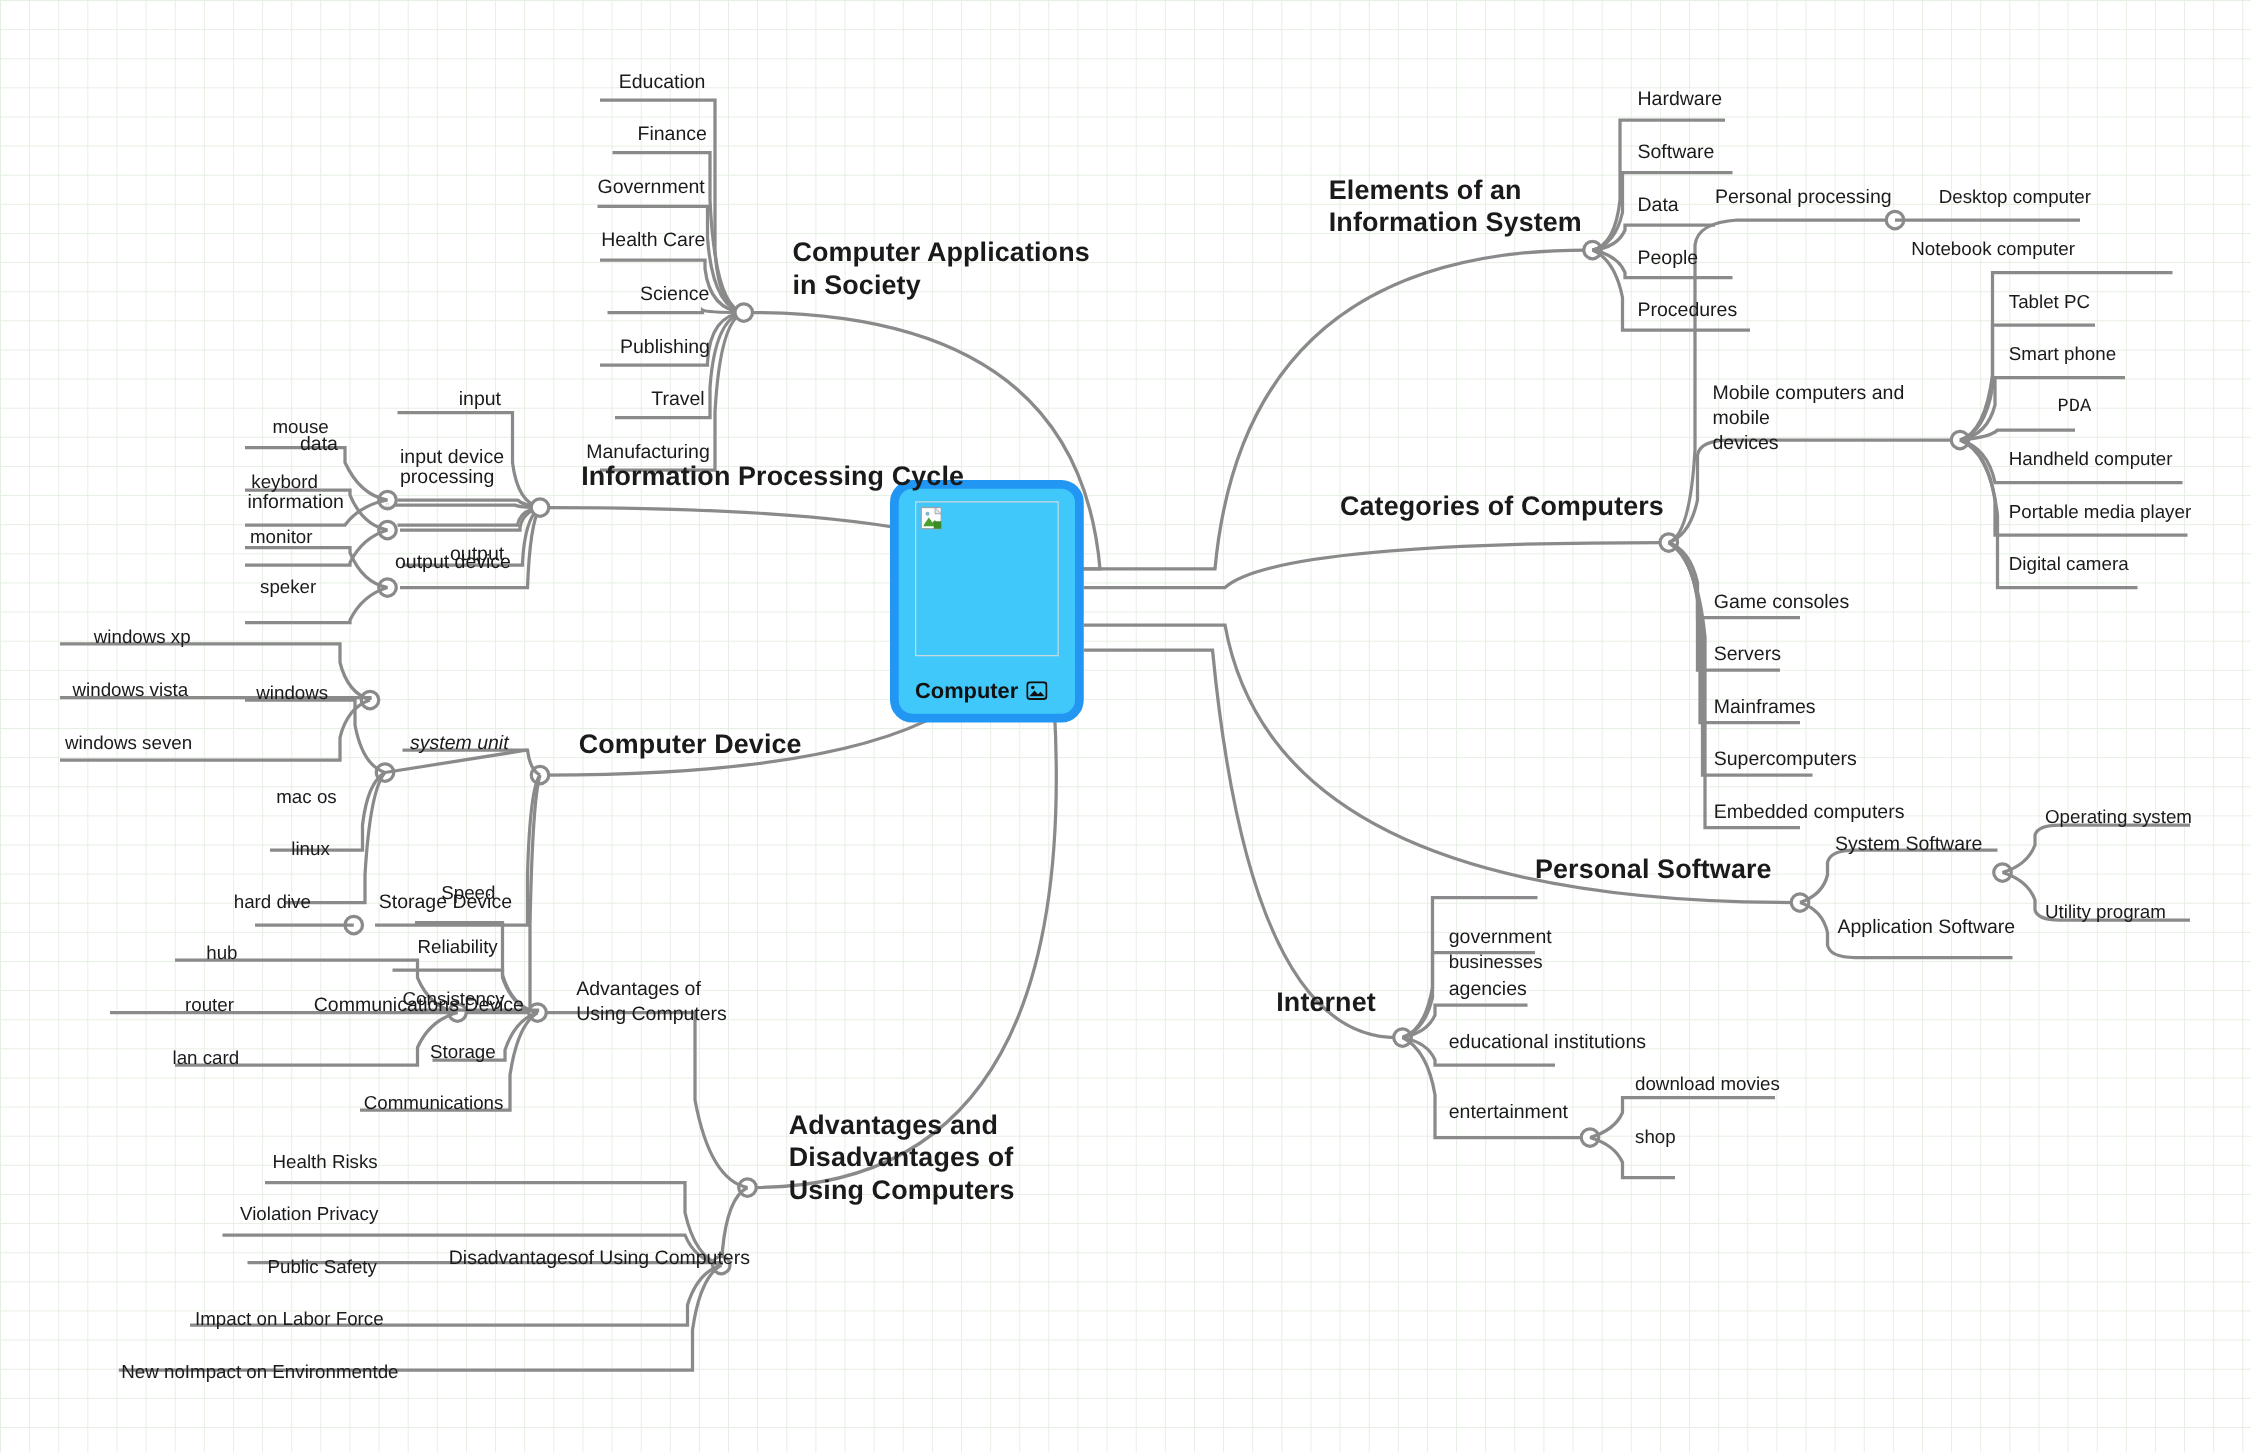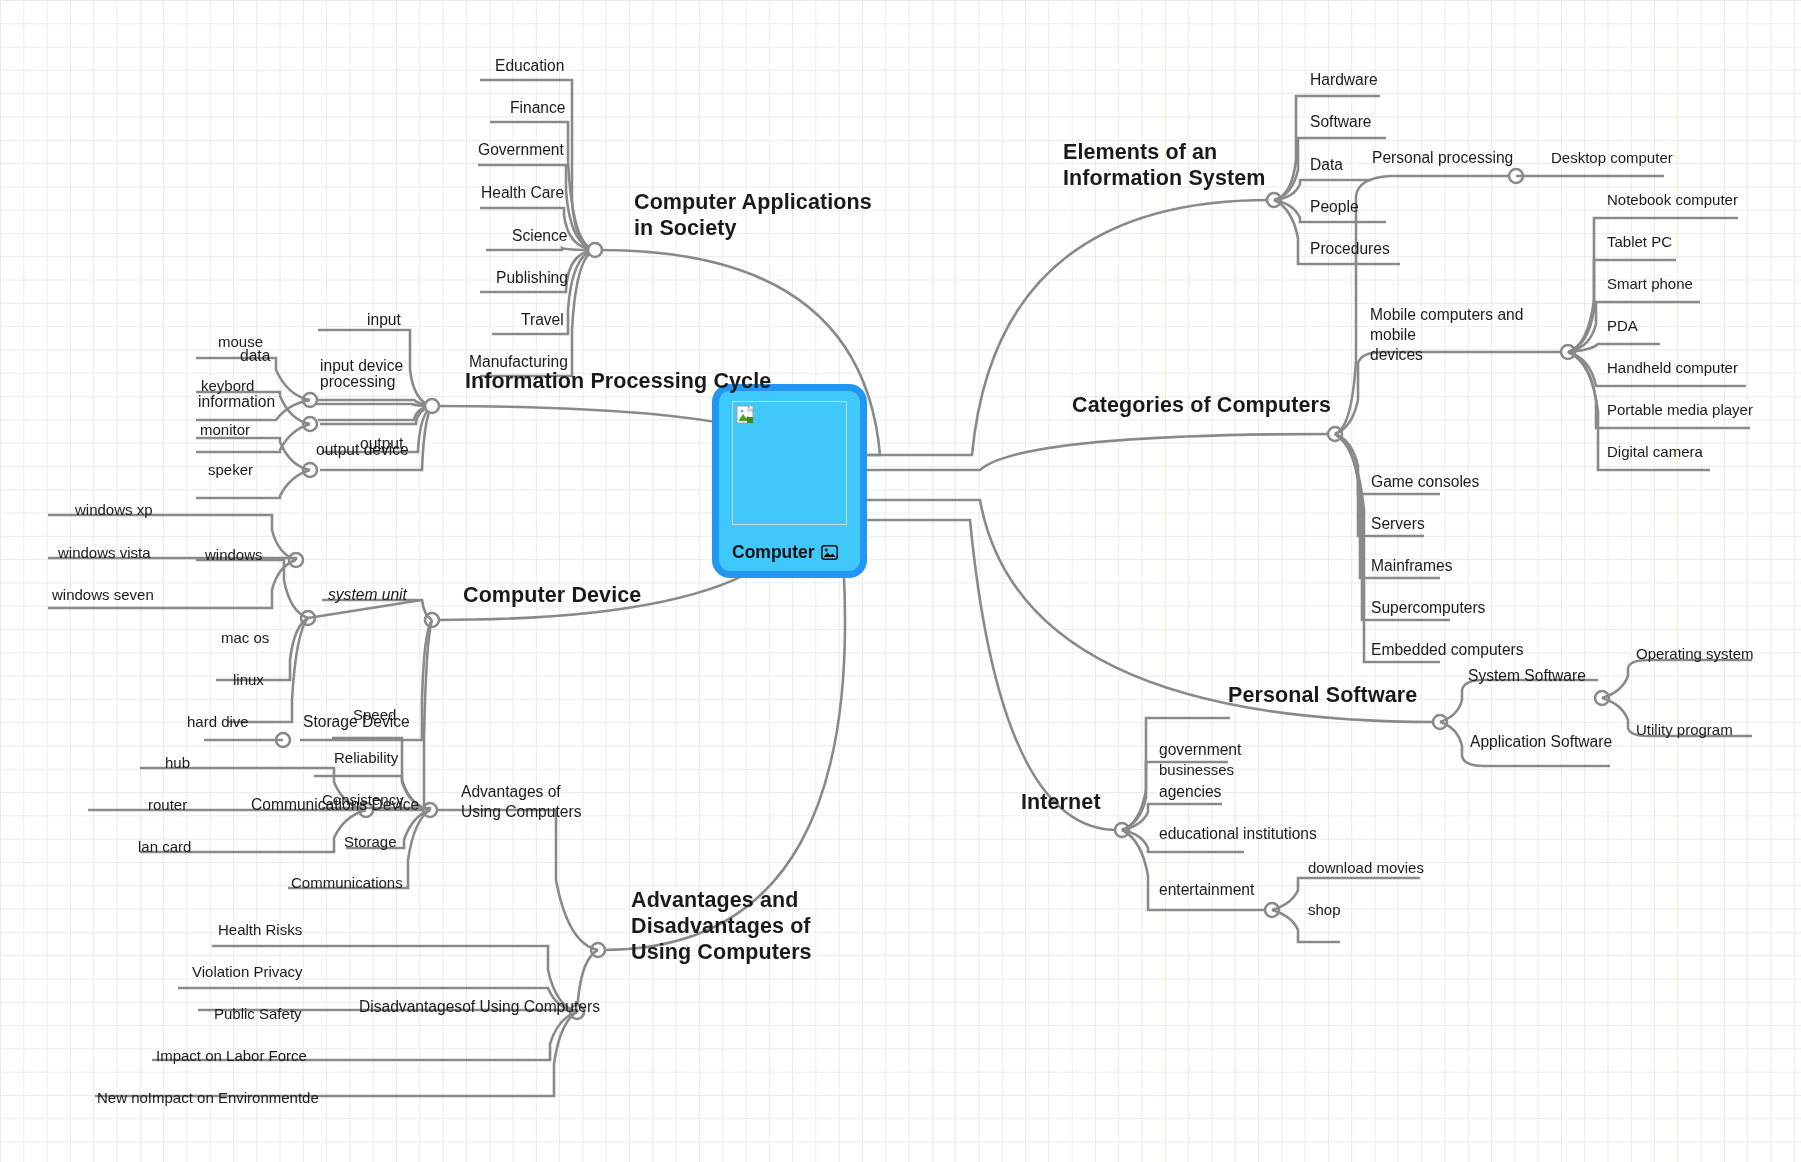--- a/index.html
+++ b/index.html
@@ -325,7 +325,7 @@
 
   <div class="node lvl3" style="left:1551px;top:148px;">Desktop computer</div>
 
-  <div class="node lvl3" style="left:1607px;top:190px;text-align:right;">Notebook computer</div>
+  <div class="node lvl3" style="left:1529px;top:190px;text-align:right;">Notebook computer</div>
   <div class="node lvl3" style="left:1607px;top:232px;">Tablet PC</div>
   <div class="node lvl3" style="left:1607px;top:274px;">Smart phone</div>
   <div class="node lvl3" style="left:1607px;top:316px;">PDA</div>

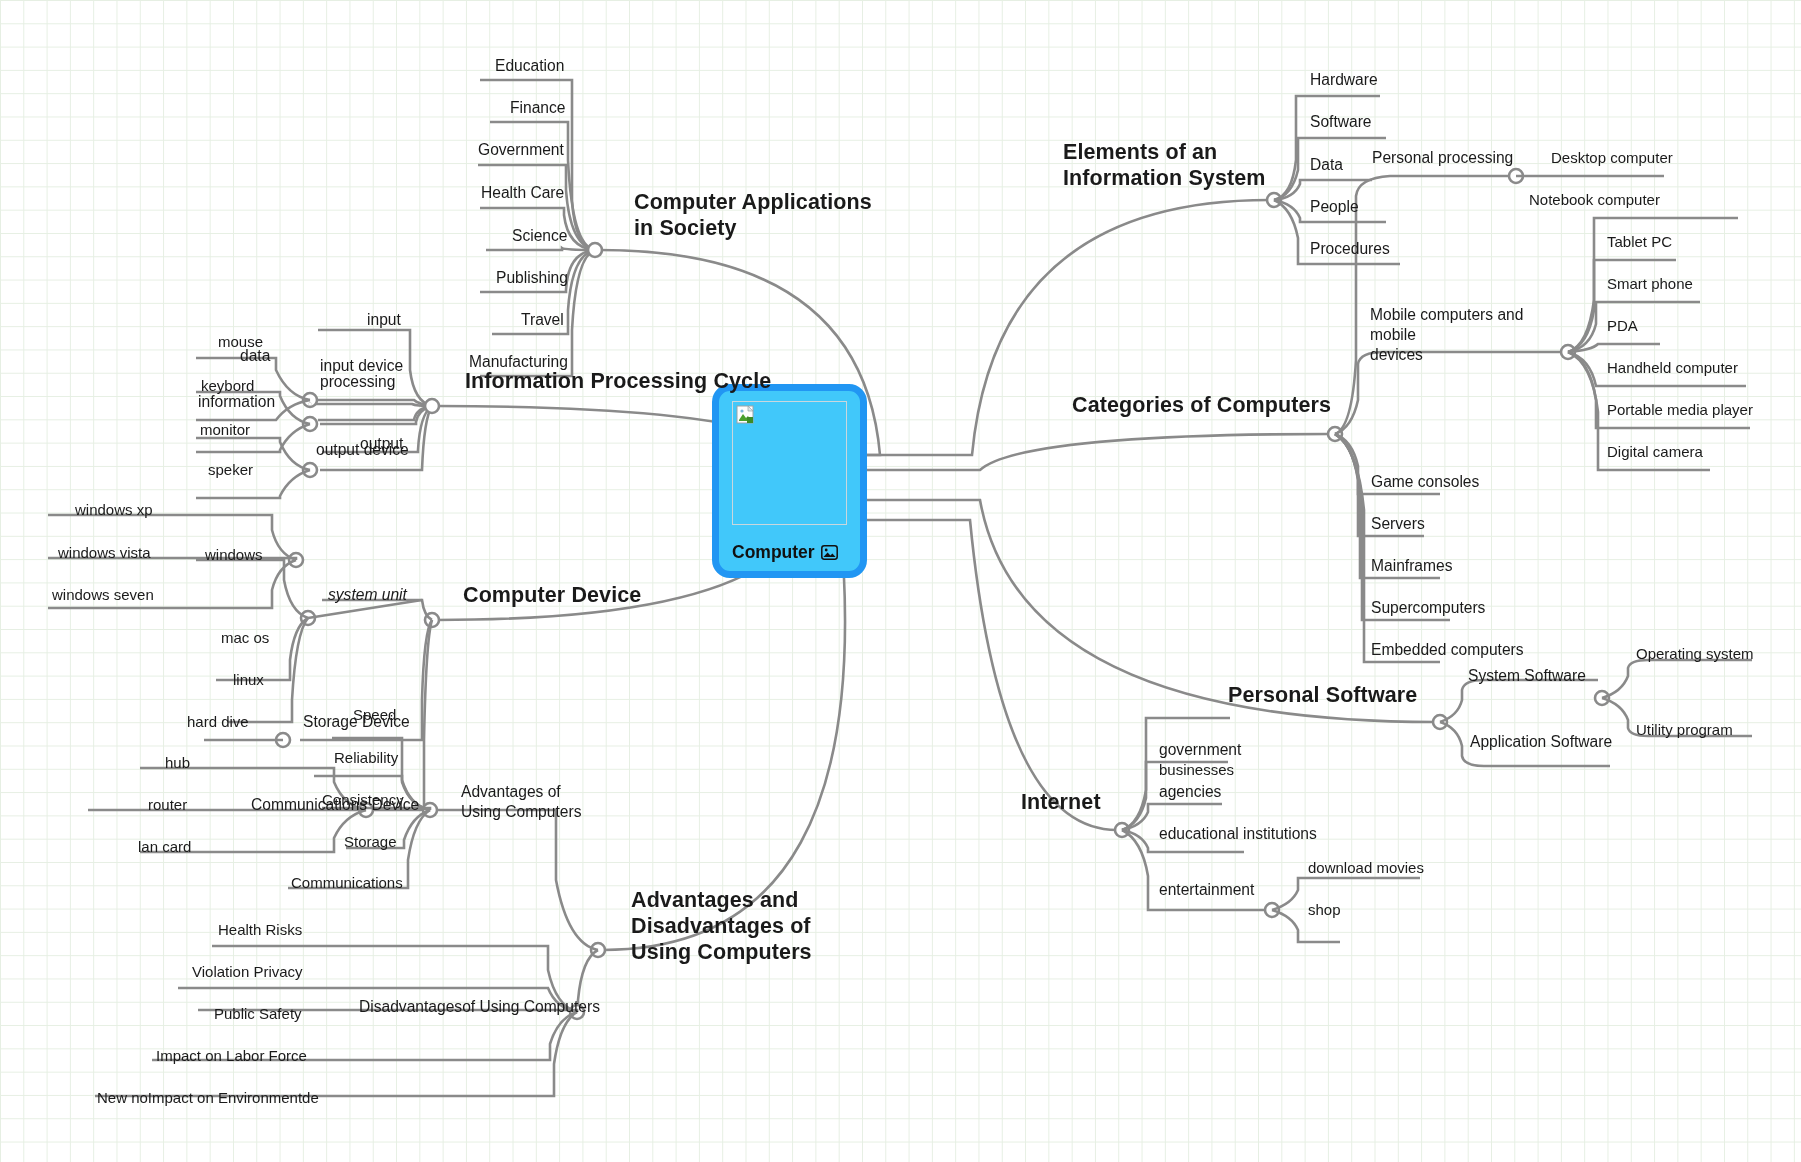--- a/index.html
+++ b/index.html
@@ -328,7 +328,7 @@
   <div class="node lvl3" style="left:1529px;top:190px;text-align:right;">Notebook computer</div>
   <div class="node lvl3" style="left:1607px;top:232px;">Tablet PC</div>
   <div class="node lvl3" style="left:1607px;top:274px;">Smart phone</div>
-  <div class="node lvl3" style="left:1607px;top:316px;">PDA</div>
+  <div class="node lvl3" style="left:1646px;top:316px;font-family:Liberation Mono, monospace;">PDA</div>
   <div class="node lvl3" style="left:1607px;top:358px;">Handheld computer</div>
   <div class="node lvl3" style="left:1607px;top:400px;">Portable media player</div>
   <div class="node lvl3" style="left:1607px;top:442px;">Digital camera</div>

